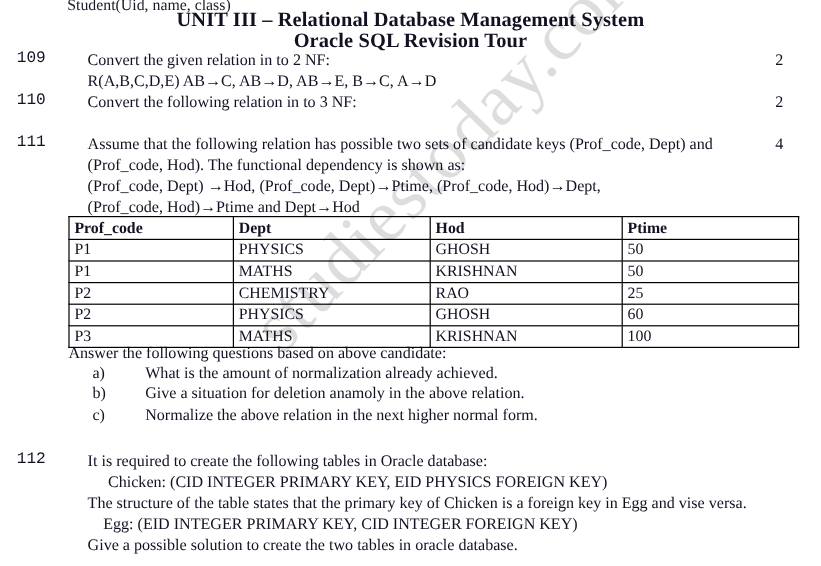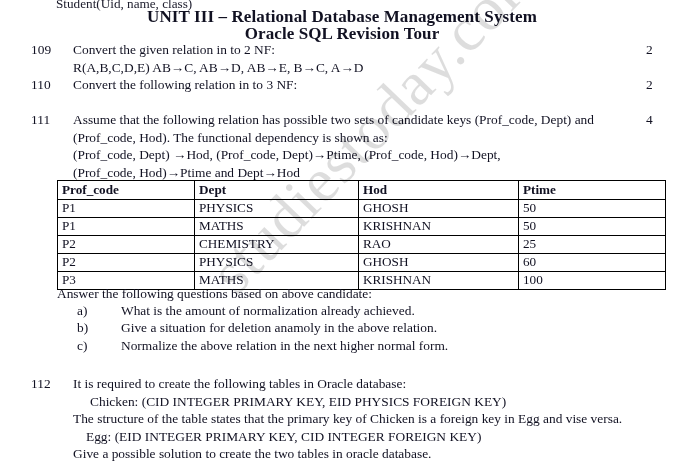--- a/index.html
+++ b/index.html
@@ -78,11 +78,12 @@
   }
   .qnum {
     position: absolute;
-    left: 31px;
+    left: 14px;
     width: 40px;
     text-align: left;
     font-size: 13.4px;
     line-height: 17.6px;
+    font-family: Liberation Mono, monospace;
   }
   .qmark {
     position: absolute;

